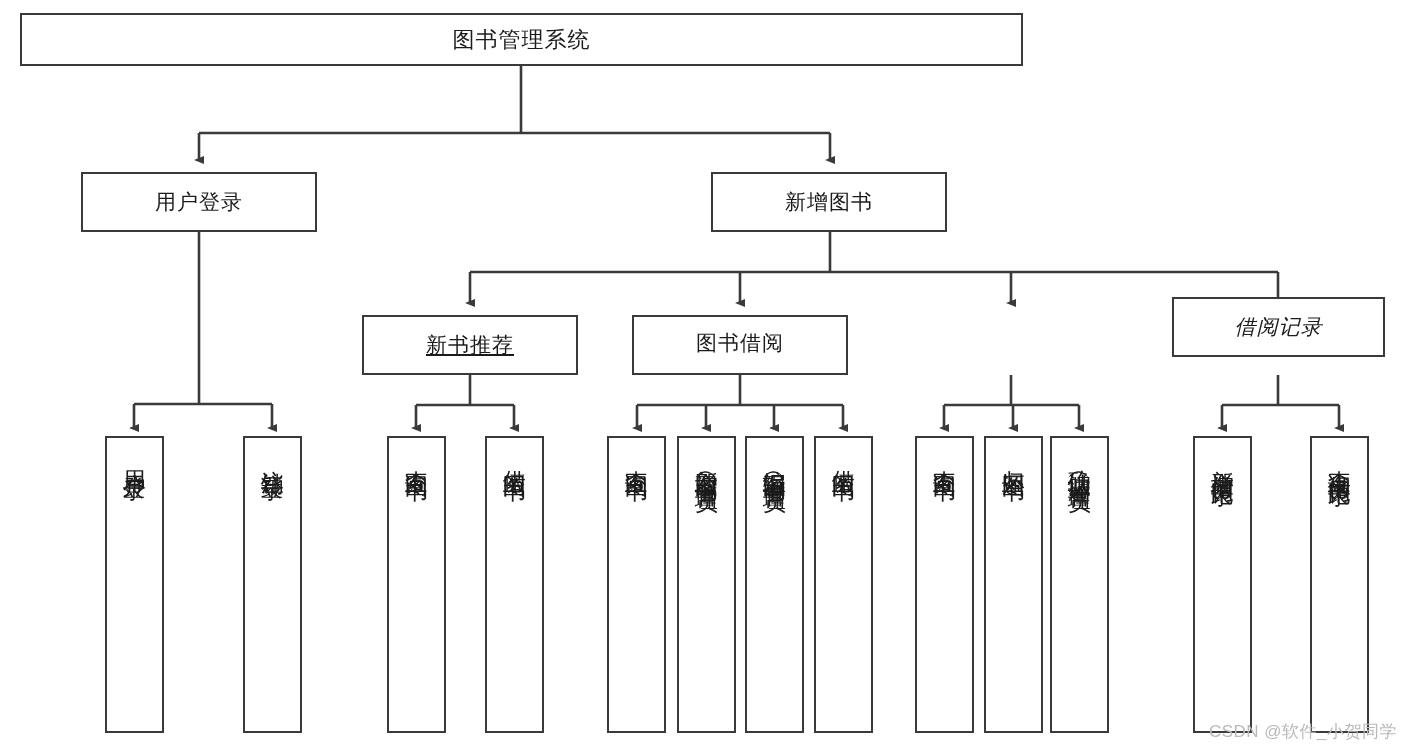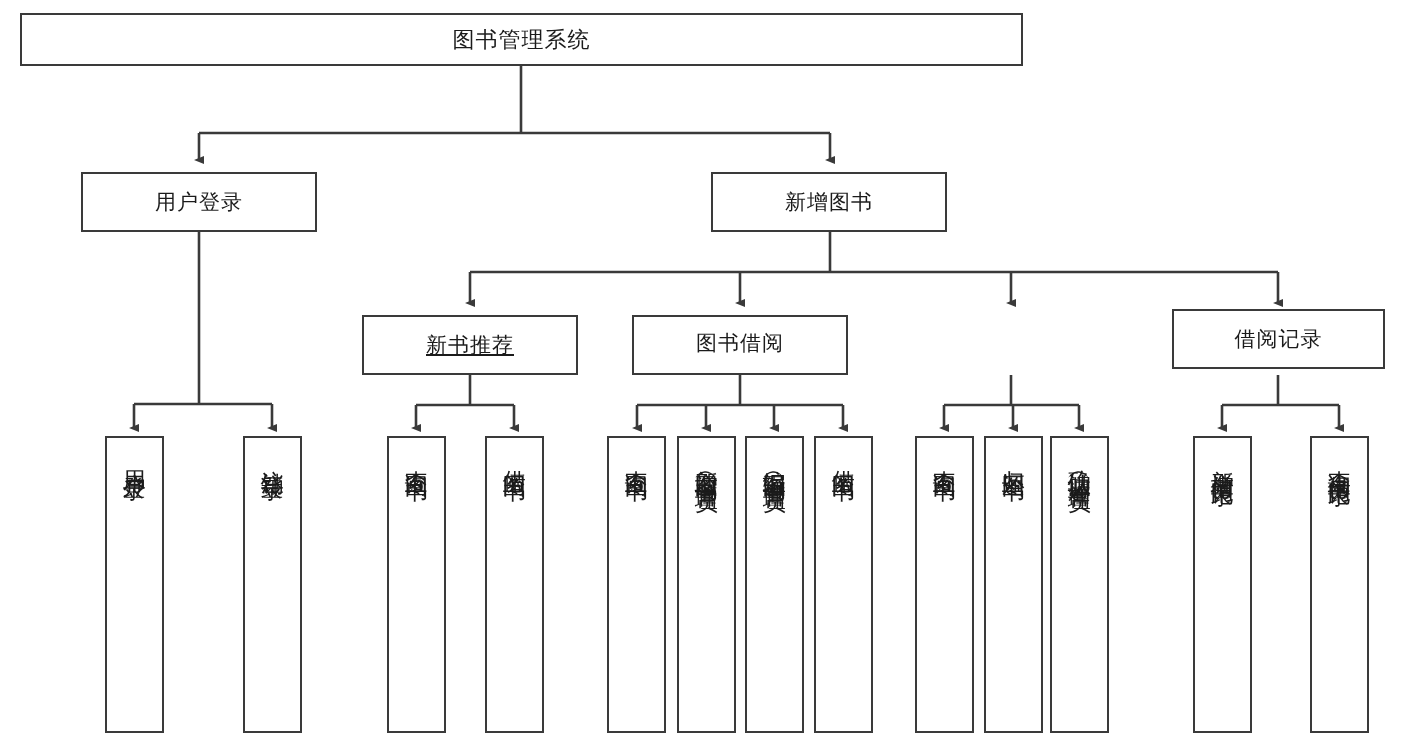--- a/index.html
+++ b/index.html
@@ -125,7 +125,7 @@
   <div class="node" style="left:632px;top:315px;width:216px;height:60px;font-family:Liberation Mono, monospace;">
     <span class="lbl">图书借阅</span>
   </div>
-  <div class="node" style="left:1172px;top:309px;width:213px;height:60px;">
+  <div class="node" style="left:1172px;top:297px;width:213px;height:60px;font-style:italic;">
     <span class="lbl">借阅记录</span>
   </div>
 

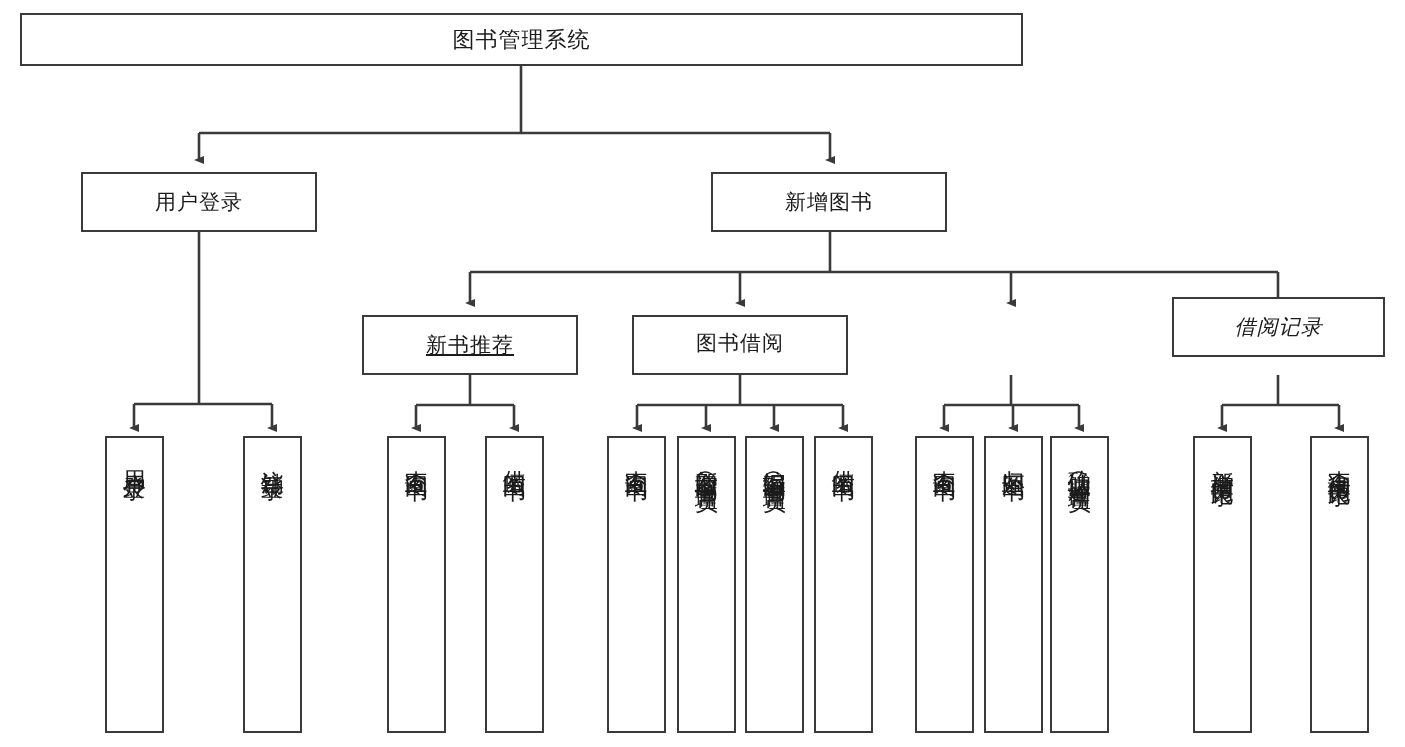--- a/index.html
+++ b/index.html
@@ -173,6 +173,7 @@
     <span class="lbl">查询借阅记录</span>
   </div>
 
+  <div class="watermark">CSDN @软件_小贺同学</div>
 
 </div>
 

